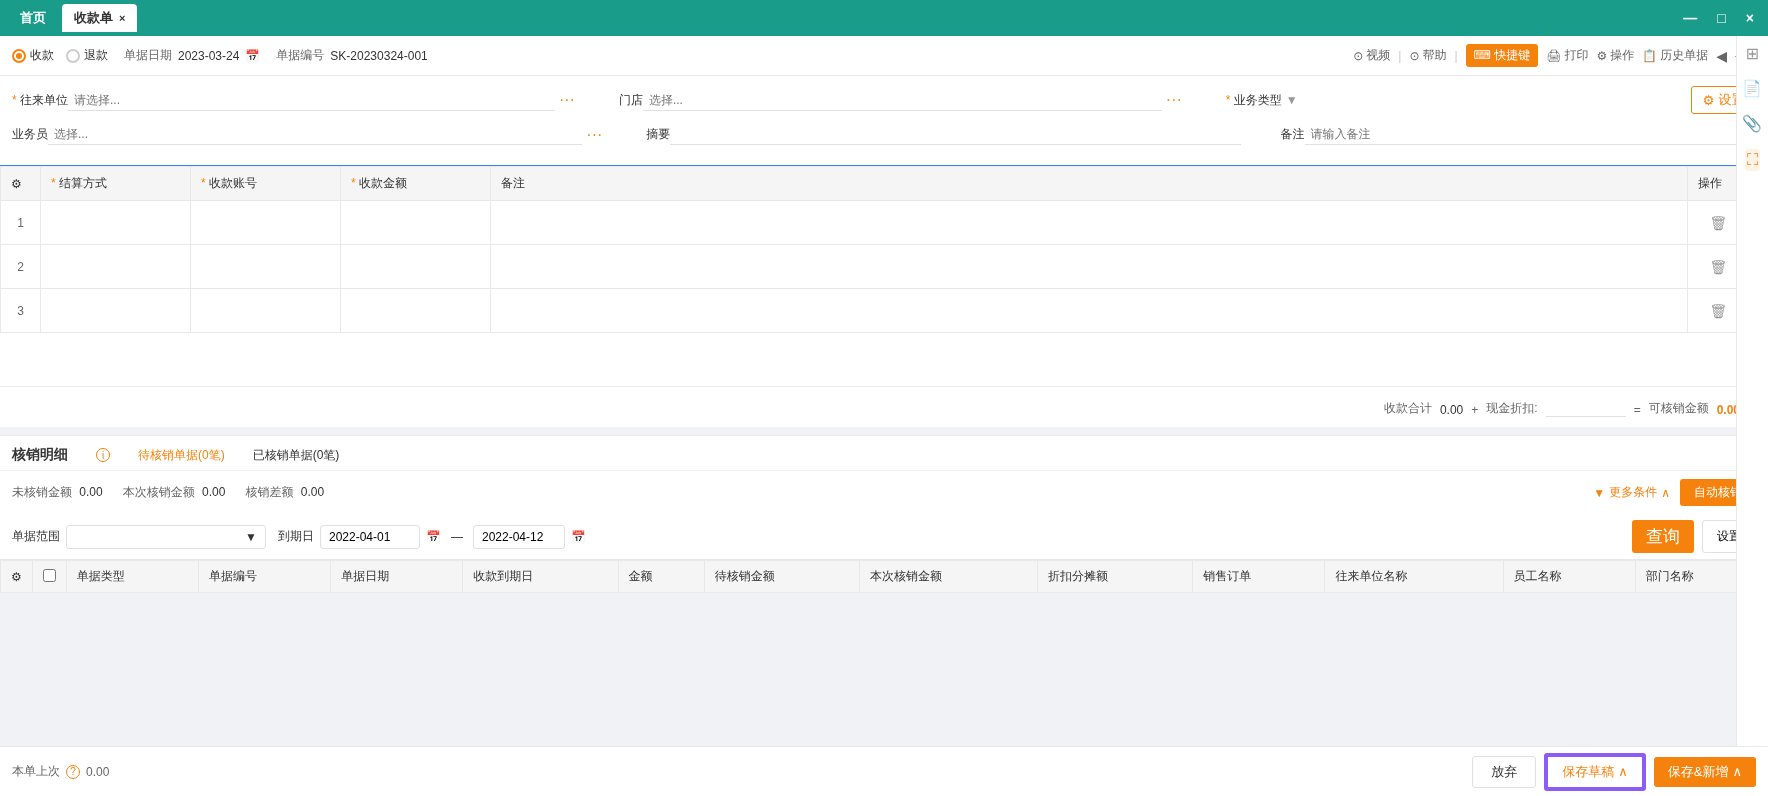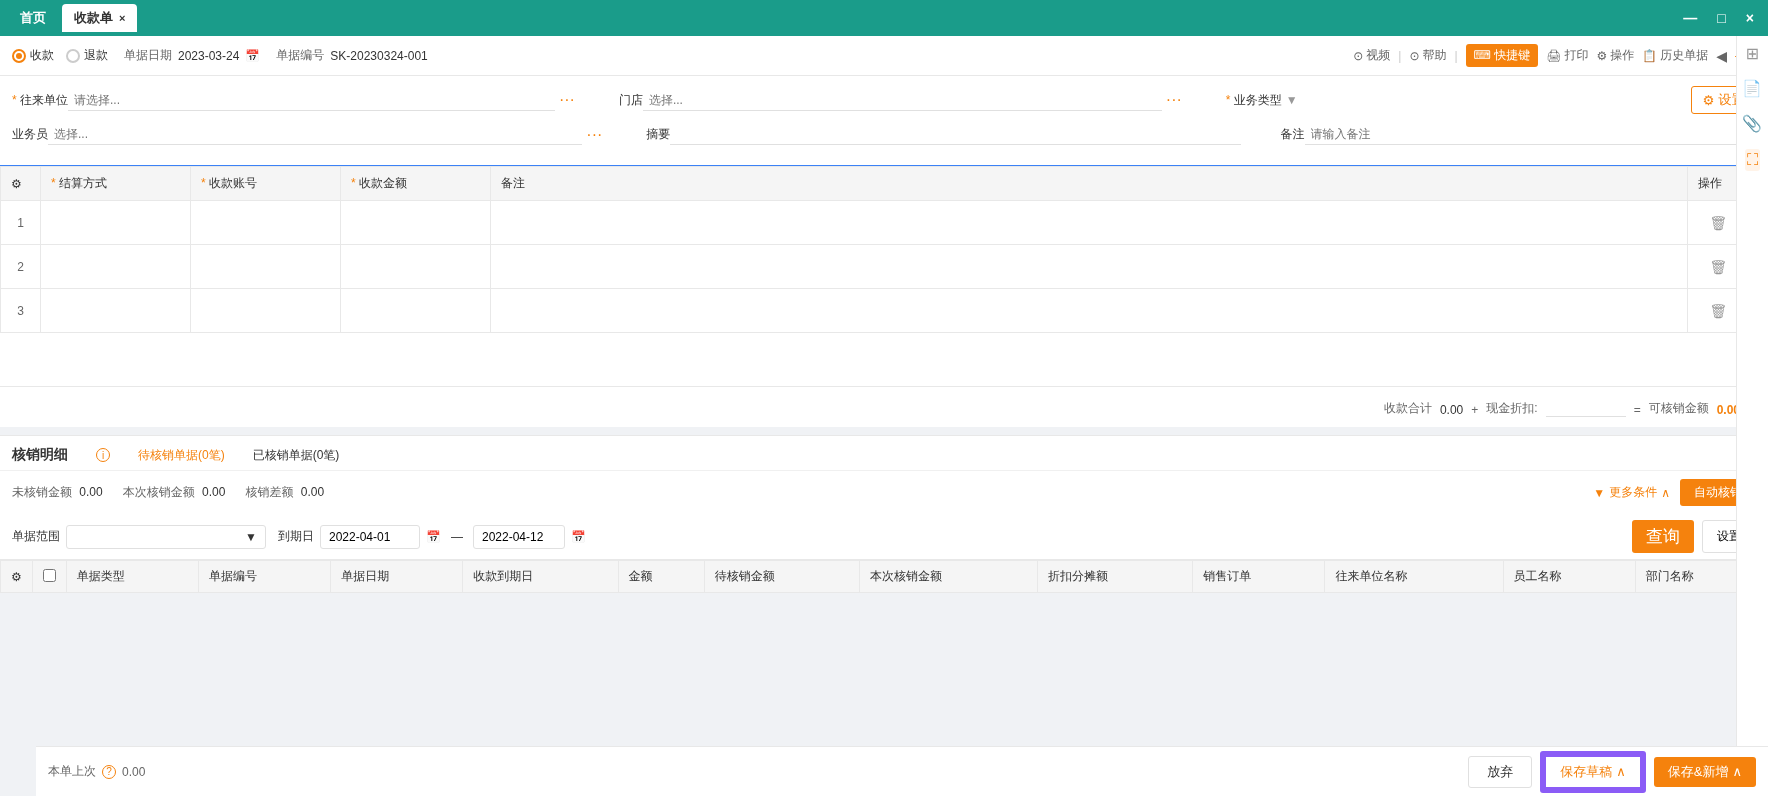--- a/index.html
+++ b/index.html
@@ -152,7 +152,7 @@
     .bottom-bar {
       display: flex; align-items: center; padding: 10px 12px;
       border-top: 1px solid #e8e8e8; background: #fff; justify-content: space-between;
-      position: fixed; bottom: 0; left: 0; right: 0; height: 50px; margin-left: 36px;
+      position: fixed; bottom: 0; left: 0; right: 0; height: 50px;
     }
     .bottom-left { display: flex; align-items: center; gap: 6px; color: #666; }
     .bottom-right { display: flex; align-items: center; gap: 8px; }

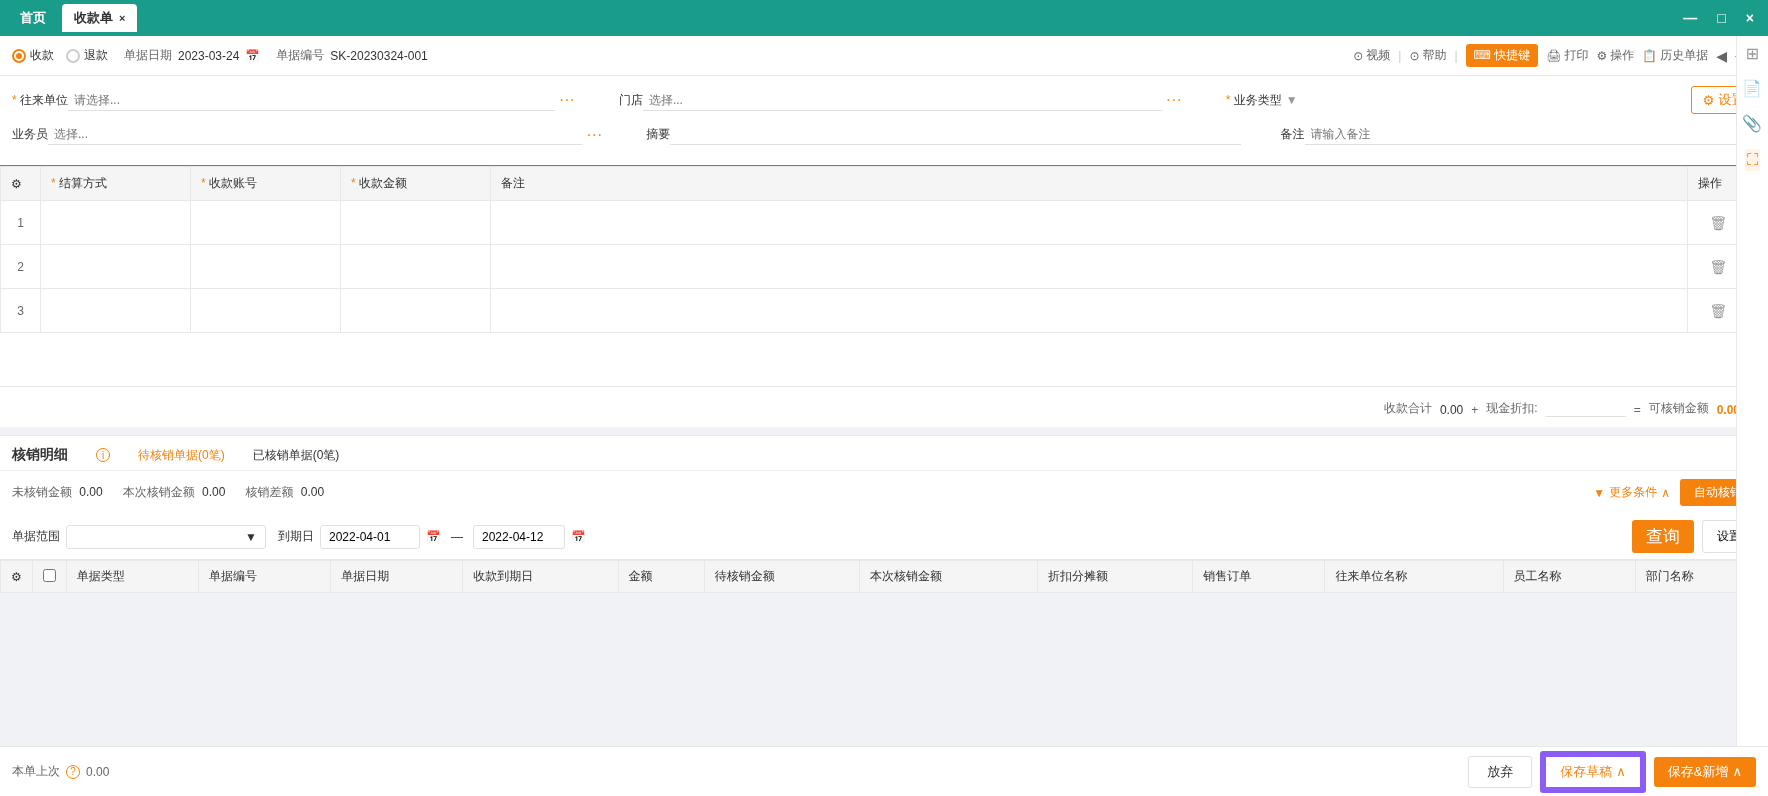--- a/index.html
+++ b/index.html
@@ -161,7 +161,7 @@
       border-radius: 3px; cursor: pointer; font-size: 13px; color: #333;
     }
     .btn-draft {
-      border: 6px solid #8b5cf6; background: #fff; color: #f5820d;
+      border: 4px solid #8b5cf6; background: #fff; color: #f5820d;
       padding: 6px 14px; border-radius: 3px; cursor: pointer; font-size: 13px;
       display: flex; align-items: center; gap: 4px;
     }

